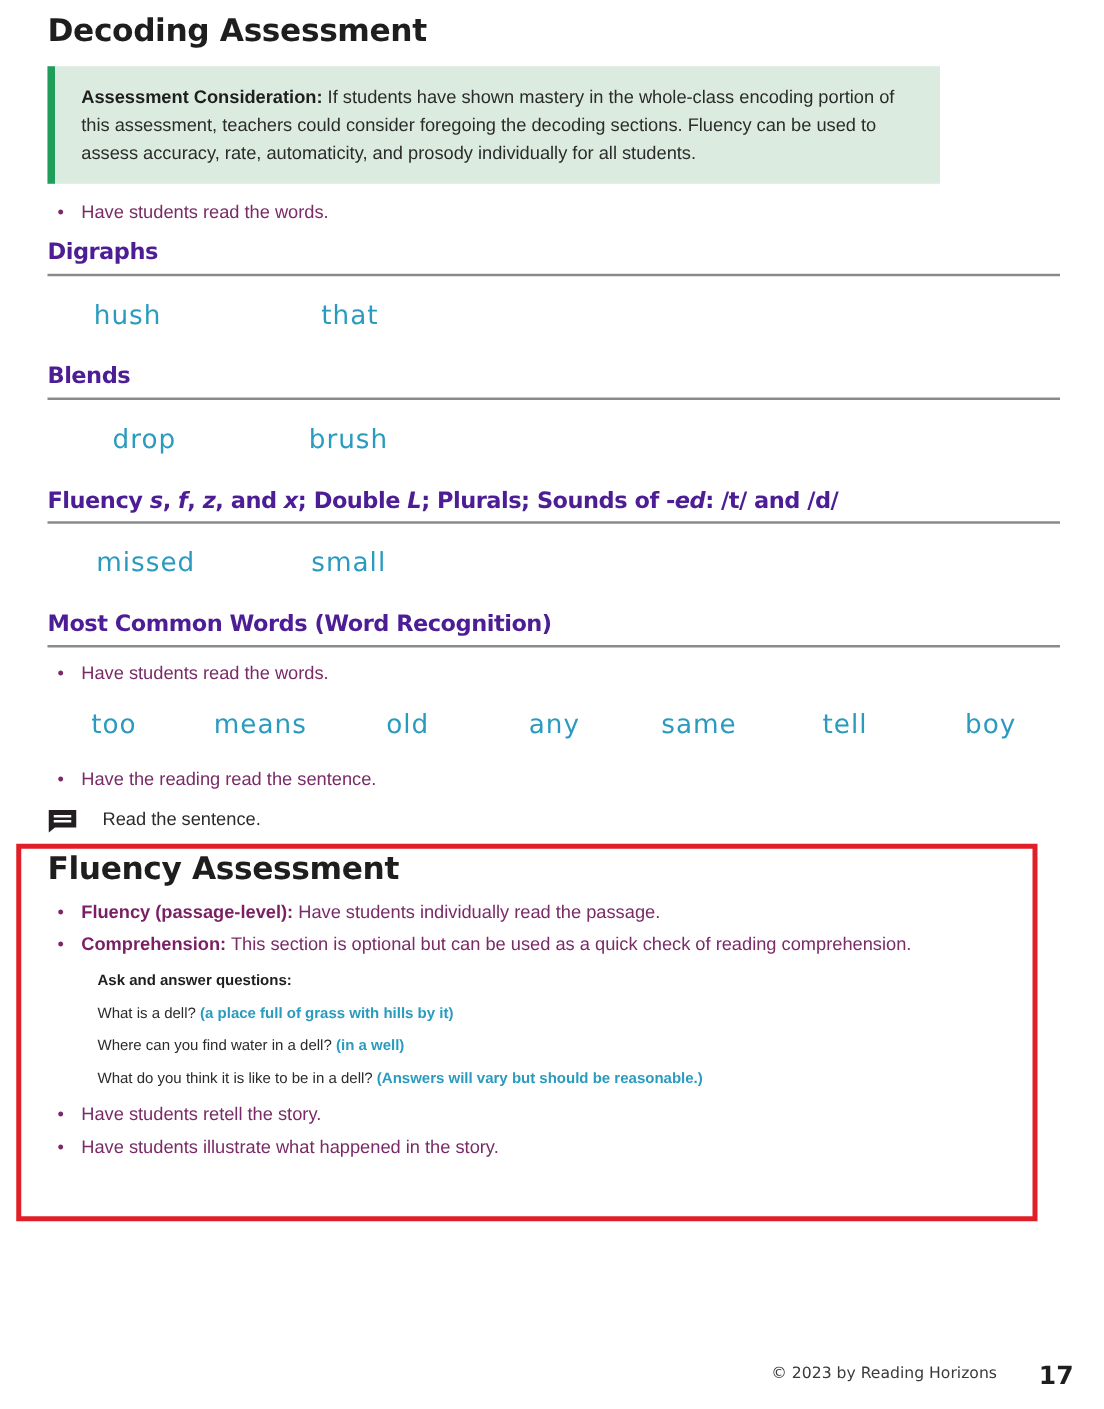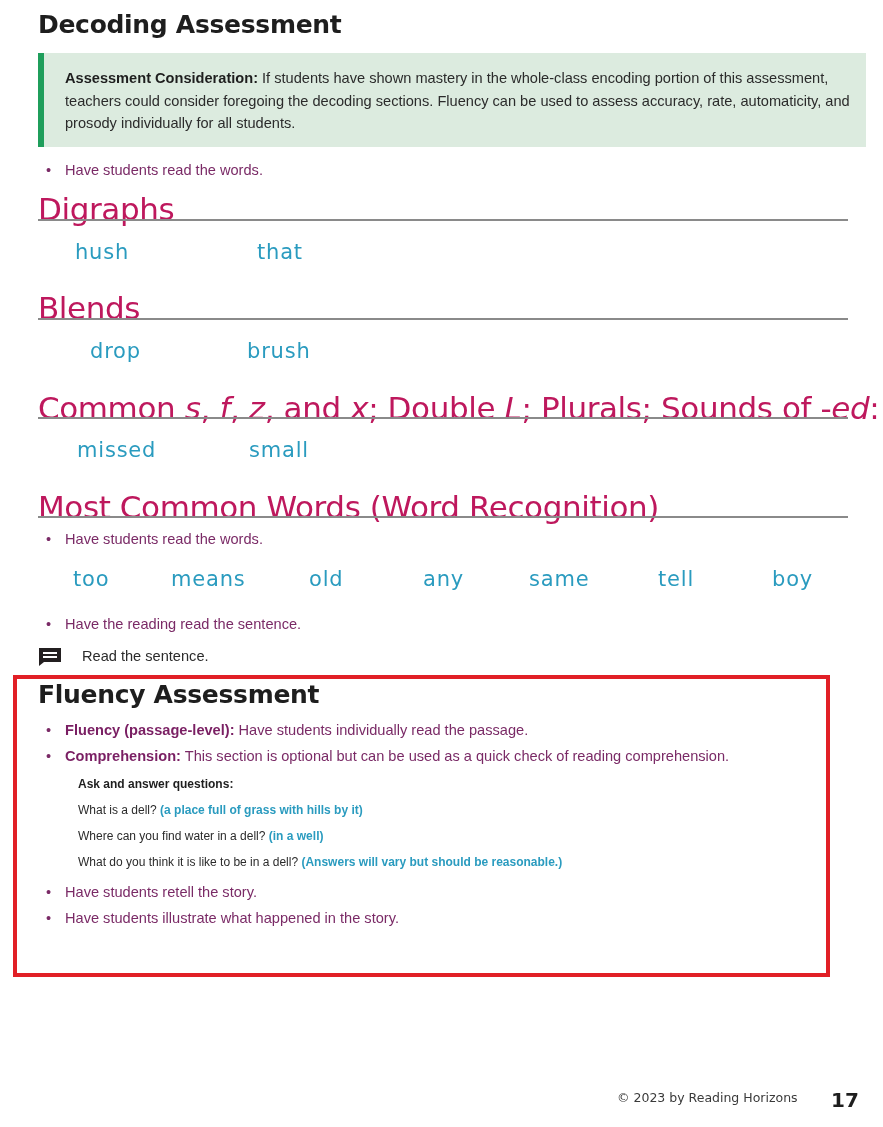--- a/index.html
+++ b/index.html
@@ -35,7 +35,7 @@
     .callout {
       position: absolute;
       left: 38px; top: 53px;
-      width: 828px; height: 94px;
+      width: 714px; height: 94px;
       background: #dcebdf;
       border-left: 6px solid #1f9e5b;
       padding: 14px 14px 0 21px;

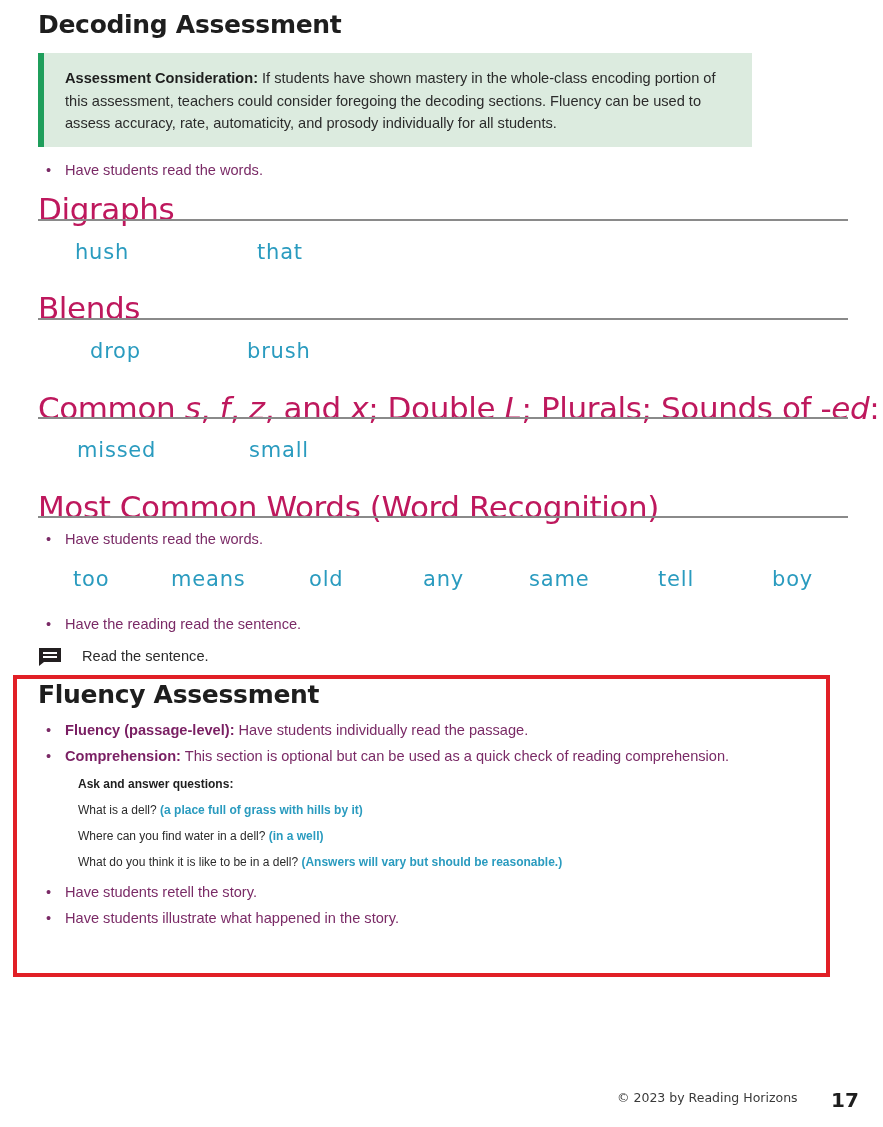--- a/index.html
+++ b/index.html
@@ -18,9 +18,9 @@
     }
     .h2 {
       font-family: "DejaVu Sans", sans-serif;
-      font-weight: normal;
-      font-size: 31px;
-      color: #be185d;
+      font-weight: bold;
+      font-size: 18px;
+      color: #4c1d95;
       letter-spacing: -0.4px;
       white-space: nowrap;
     }

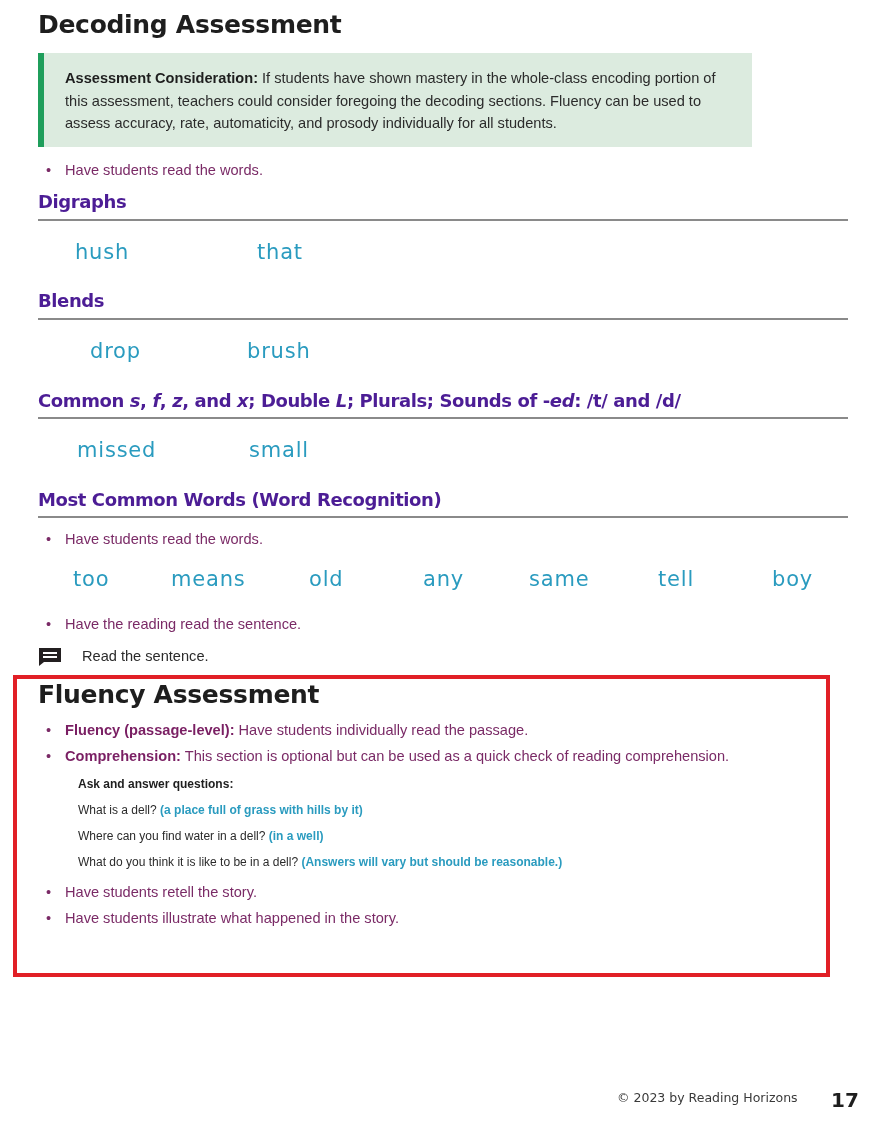--- a/index.html
+++ b/index.html
@@ -143,7 +143,7 @@
 <div class="word" style="left:247px; top:339px;">brush</div>
 
 <div class="abs h2" style="left:38px; top:390px;">
-  <span>Common </span><i>s</i><span>, </span><i>f</i><span>, </span><i>z</i><span>, and </span><i>x</i><span>; Double </span><i>L</i><span>; Plurals; Sounds of -</span><i>ed</i><span>: /t/ and /d/</span>
+  <span>Fluency </span><i>s</i><span>, </span><i>f</i><span>, </span><i>z</i><span>, and </span><i>x</i><span>; Double </span><i>L</i><span>; Plurals; Sounds of -</span><i>ed</i><span>: /t/ and /d/</span>
 </div>
 <div class="rule" style="top:417px;"></div>
 <div class="word" style="left:77px; top:438px;">missed</div>

